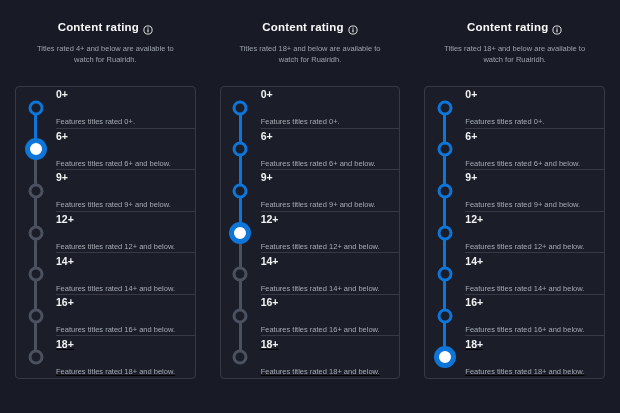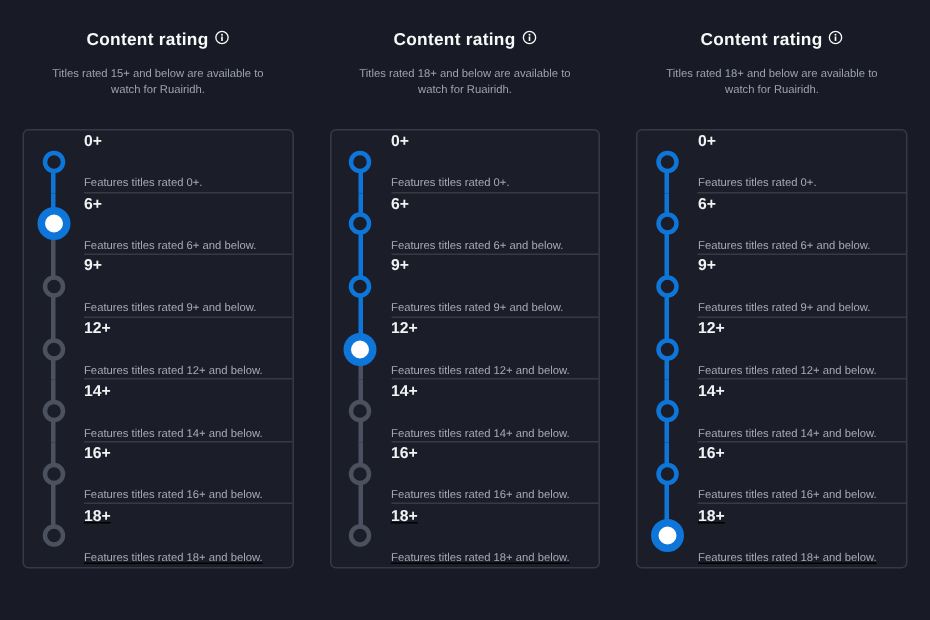--- a/index.html
+++ b/index.html
@@ -29,7 +29,7 @@
     letter-spacing: 0.2px;
     line-height: 15px;
     display: inline-flex;
-    align-items: flex-start;
+    align-items: flex-end;
     gap: 4px;
   }
   .info-icon { display: inline-flex; align-items: center; }

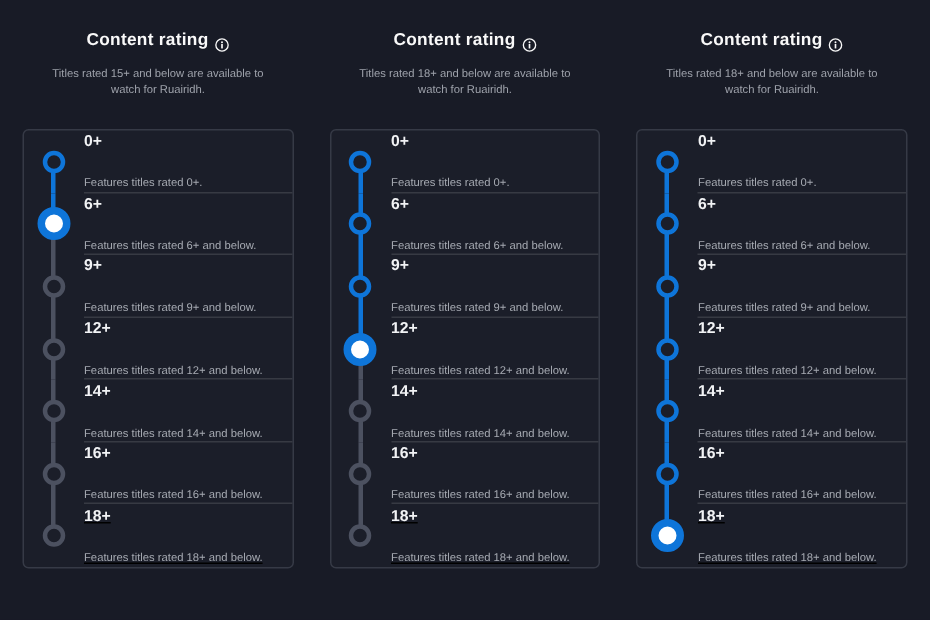--- a/index.html
+++ b/index.html
@@ -124,7 +124,7 @@
           </svg>
         </span>
       </h2>
-      <p class="panel-subtitle">Titles rated 15+ and below are available to watch for Ruairidh.</p>
+      <p class="panel-subtitle">Titles rated 4+ and below are available to watch for Ruairidh.</p>
     </div>
     <div class="card">
         <div class="rating-option active">

